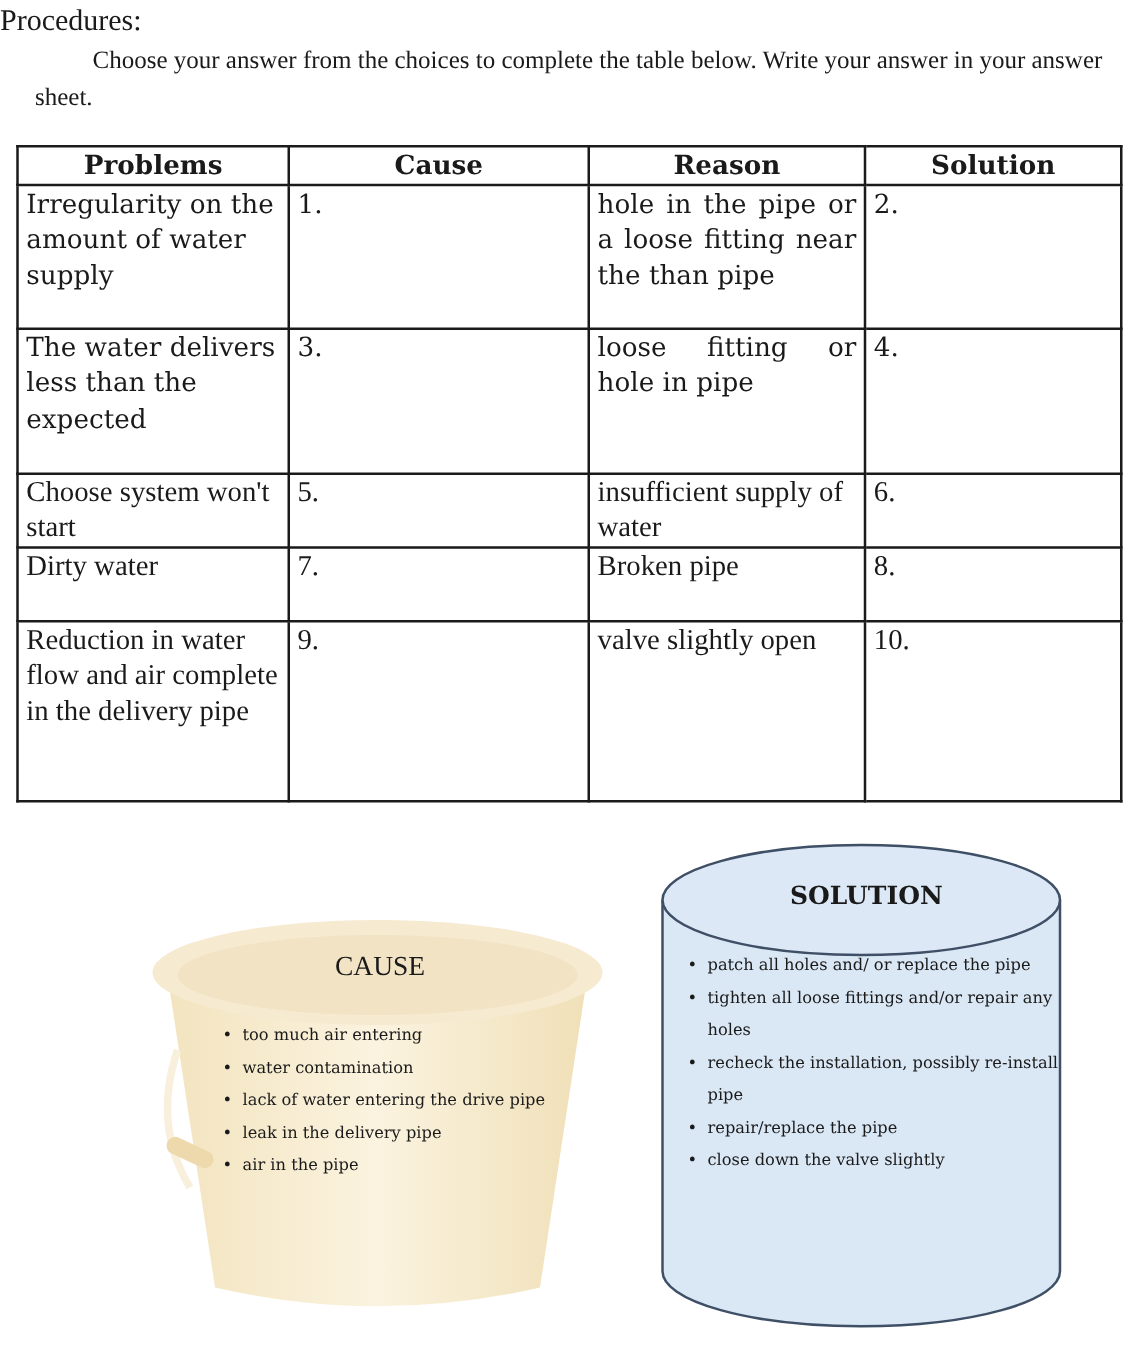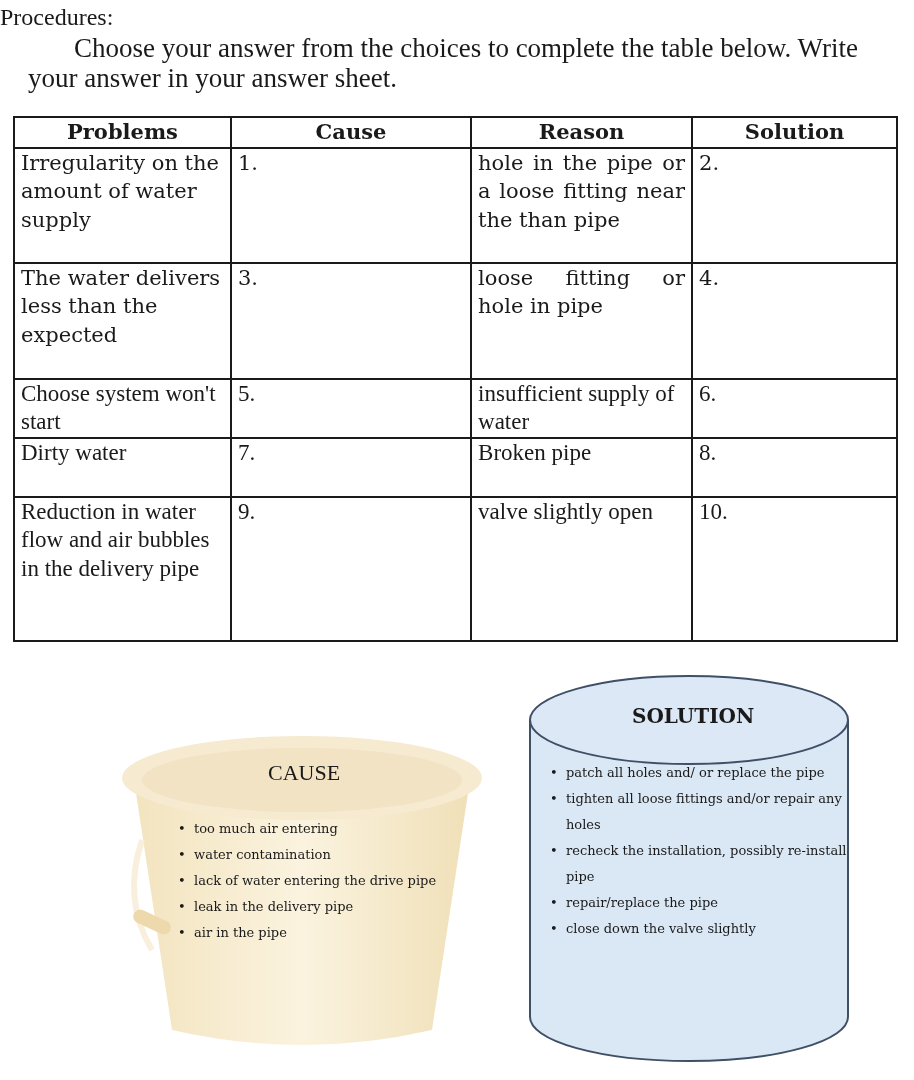--- a/index.html
+++ b/index.html
@@ -5,7 +5,7 @@
     html, body { margin: 0; padding: 0; background: #ffffff; }
     body { width: 914px; height: 1080px; position: relative; overflow: hidden; font-family: "DejaVu Serif", serif; color: #1a1a1a; }
     .procedures { position: absolute; left: 0; top: 4px; font-family: "Liberation Serif", serif; font-size: 24px; }
-    .instr { position: absolute; left: 28px; top: 33px; width: 884px; font-family: "Liberation Serif", serif; font-size: 27px; line-height: 30px; text-indent: 46px; }
+    .instr { position: absolute; left: 28px; top: 33px; width: 884px; font-family: "Liberation Serif", serif; font-size: 20px; line-height: 30px; text-indent: 46px; }
     table.main { position: absolute; left: 13px; top: 116px; width: 885px; border-collapse: collapse; font-size: 21px; line-height: 28.5px; }
     table.main th, table.main td { border: 2px solid #1a1a1a; vertical-align: top; padding: 0 6px; }
     table.main th { font-weight: bold; text-align: center; height: 28px; }

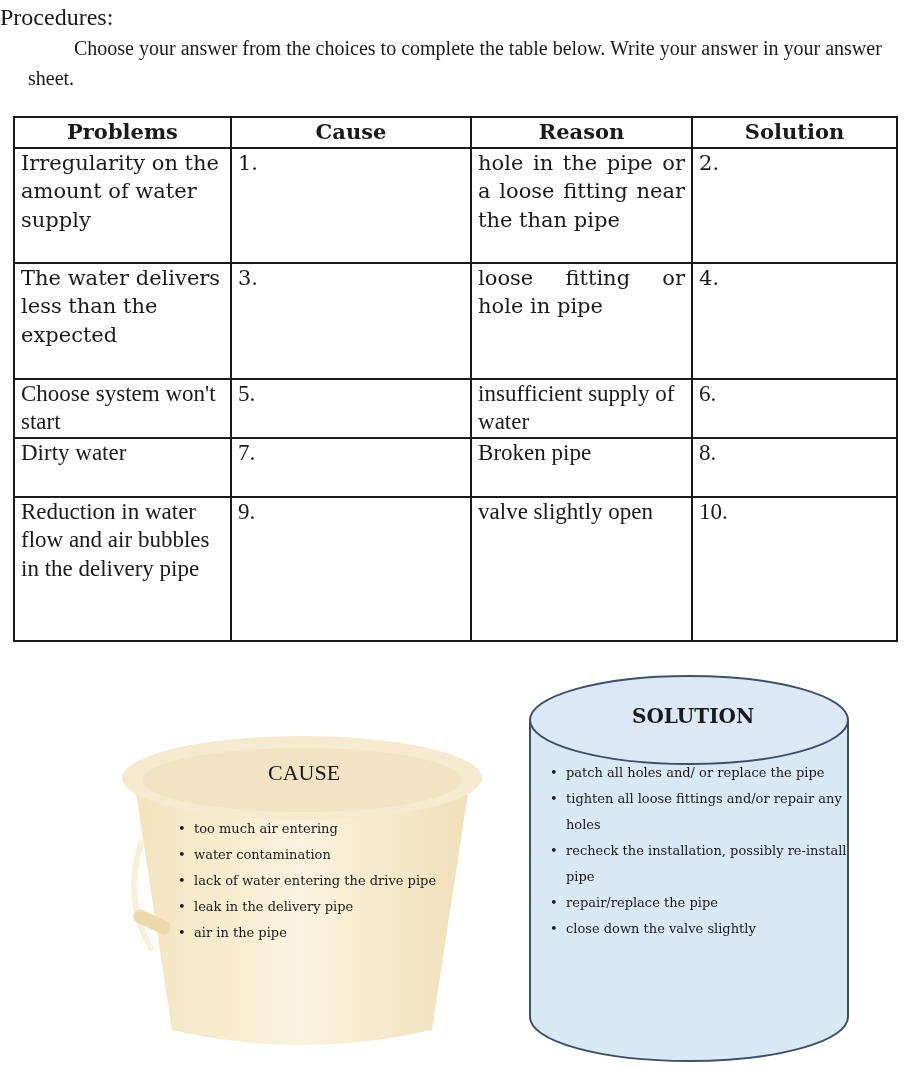--- a/index.html
+++ b/index.html
@@ -67,7 +67,7 @@
       <td>8.</td>
     </tr>
     <tr class="r5 narrow">
-      <td>Reduction in water flow and air bubbles in the delivery pipe</td>
+      <td>Reduction in water flow and air complete in the delivery pipe</td>
       <td>9.</td>
       <td class="reason">valve slightly open</td>
       <td>10.</td>

